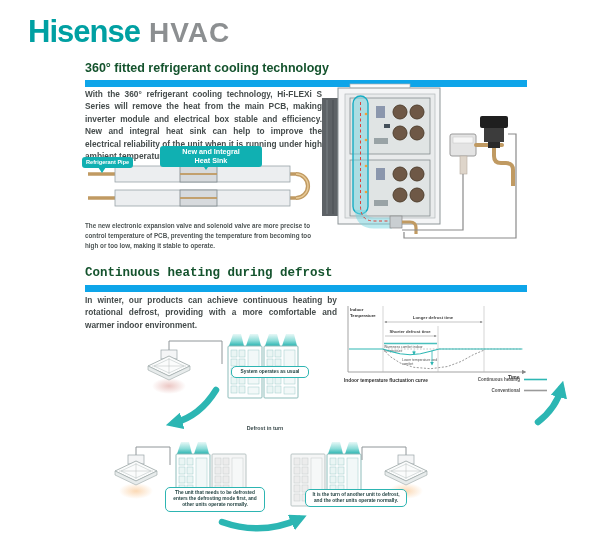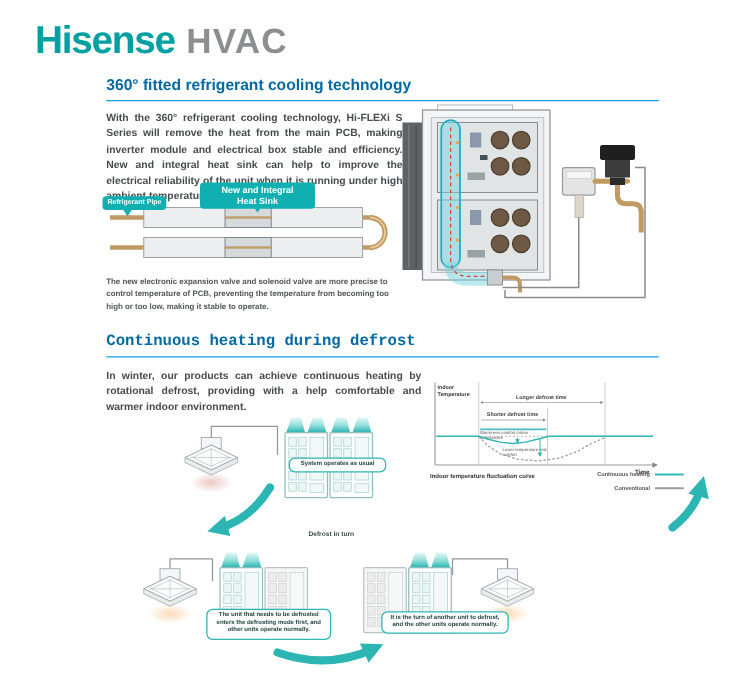--- a/index.html
+++ b/index.html
@@ -11,7 +11,7 @@
   #logo .suffix{font-size:28px;font-weight:600;color:#8c8f91;letter-spacing:1px;margin-left:9px;}
   
   .sec-head{position:absolute;left:85px;width:442px;font-size:12.5px;font-weight:700;
-            color:#0369a1;border-bottom:1px solid #0ea5e9;padding-bottom:5px;}
+            color:#14532d;border-bottom:7px solid #0ea5e9;padding-bottom:5px;}
   .body-text{position:absolute;left:85px;font-size:8.3px;line-height:1.5;color:#454c4c;
              text-align:justify;font-weight:600;}
   .caption-text{position:absolute;left:85px;width:233px;font-size:6.3px;line-height:1.55;

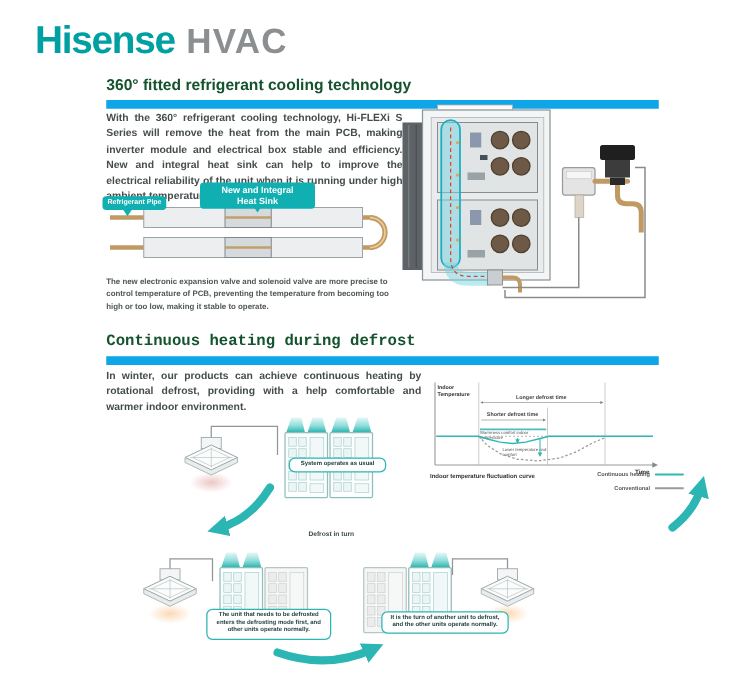--- a/index.html
+++ b/index.html
@@ -57,7 +57,7 @@
   </svg>
   <div class="callout" style="left:82px;top:157px;font-size:5.6px;padding:2px 4px;">Refrigerant Pipe</div>
   <div class="tri" style="left:98px;top:167px;"></div>
-  <div class="callout" style="left:160px;top:146px;width:92px;font-size:7.2px;padding:2px 0;">
+  <div class="callout" style="left:160px;top:146px;width:102px;font-size:7.2px;padding:2px 0;">
     <div>New and Integral</div>
     <div>Heat Sink</div>
   </div>

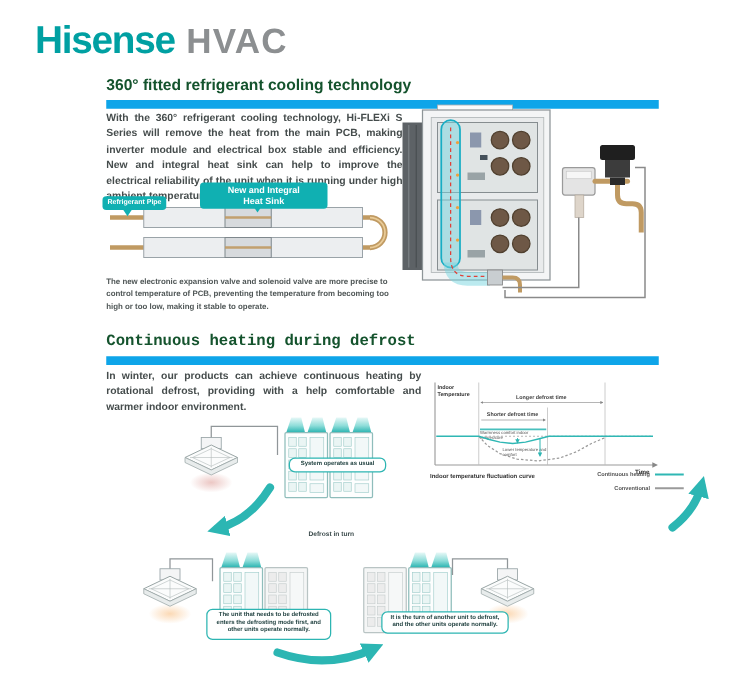--- a/index.html
+++ b/index.html
@@ -125,7 +125,7 @@
   </svg>
 
   <div class="sec-head" style="top:266px;font-family:Liberation Mono, monospace;">Continuous heating during defrost</div>
-  <div class="body-text" style="top:294px;width:252px;">In winter, our products can achieve continuous heating by rotational defrost, providing with a help comfortable and warmer indoor environment.</div>
+  <div class="body-text" style="top:294px;width:252px;">In winter, our products can achieve continuous heating by rotational defrost, providing with a more comfortable and warmer indoor environment.</div>
 
   <svg style="left:340px;top:300px;" width="210" height="102" viewBox="0 0 210 102">
     <defs>

